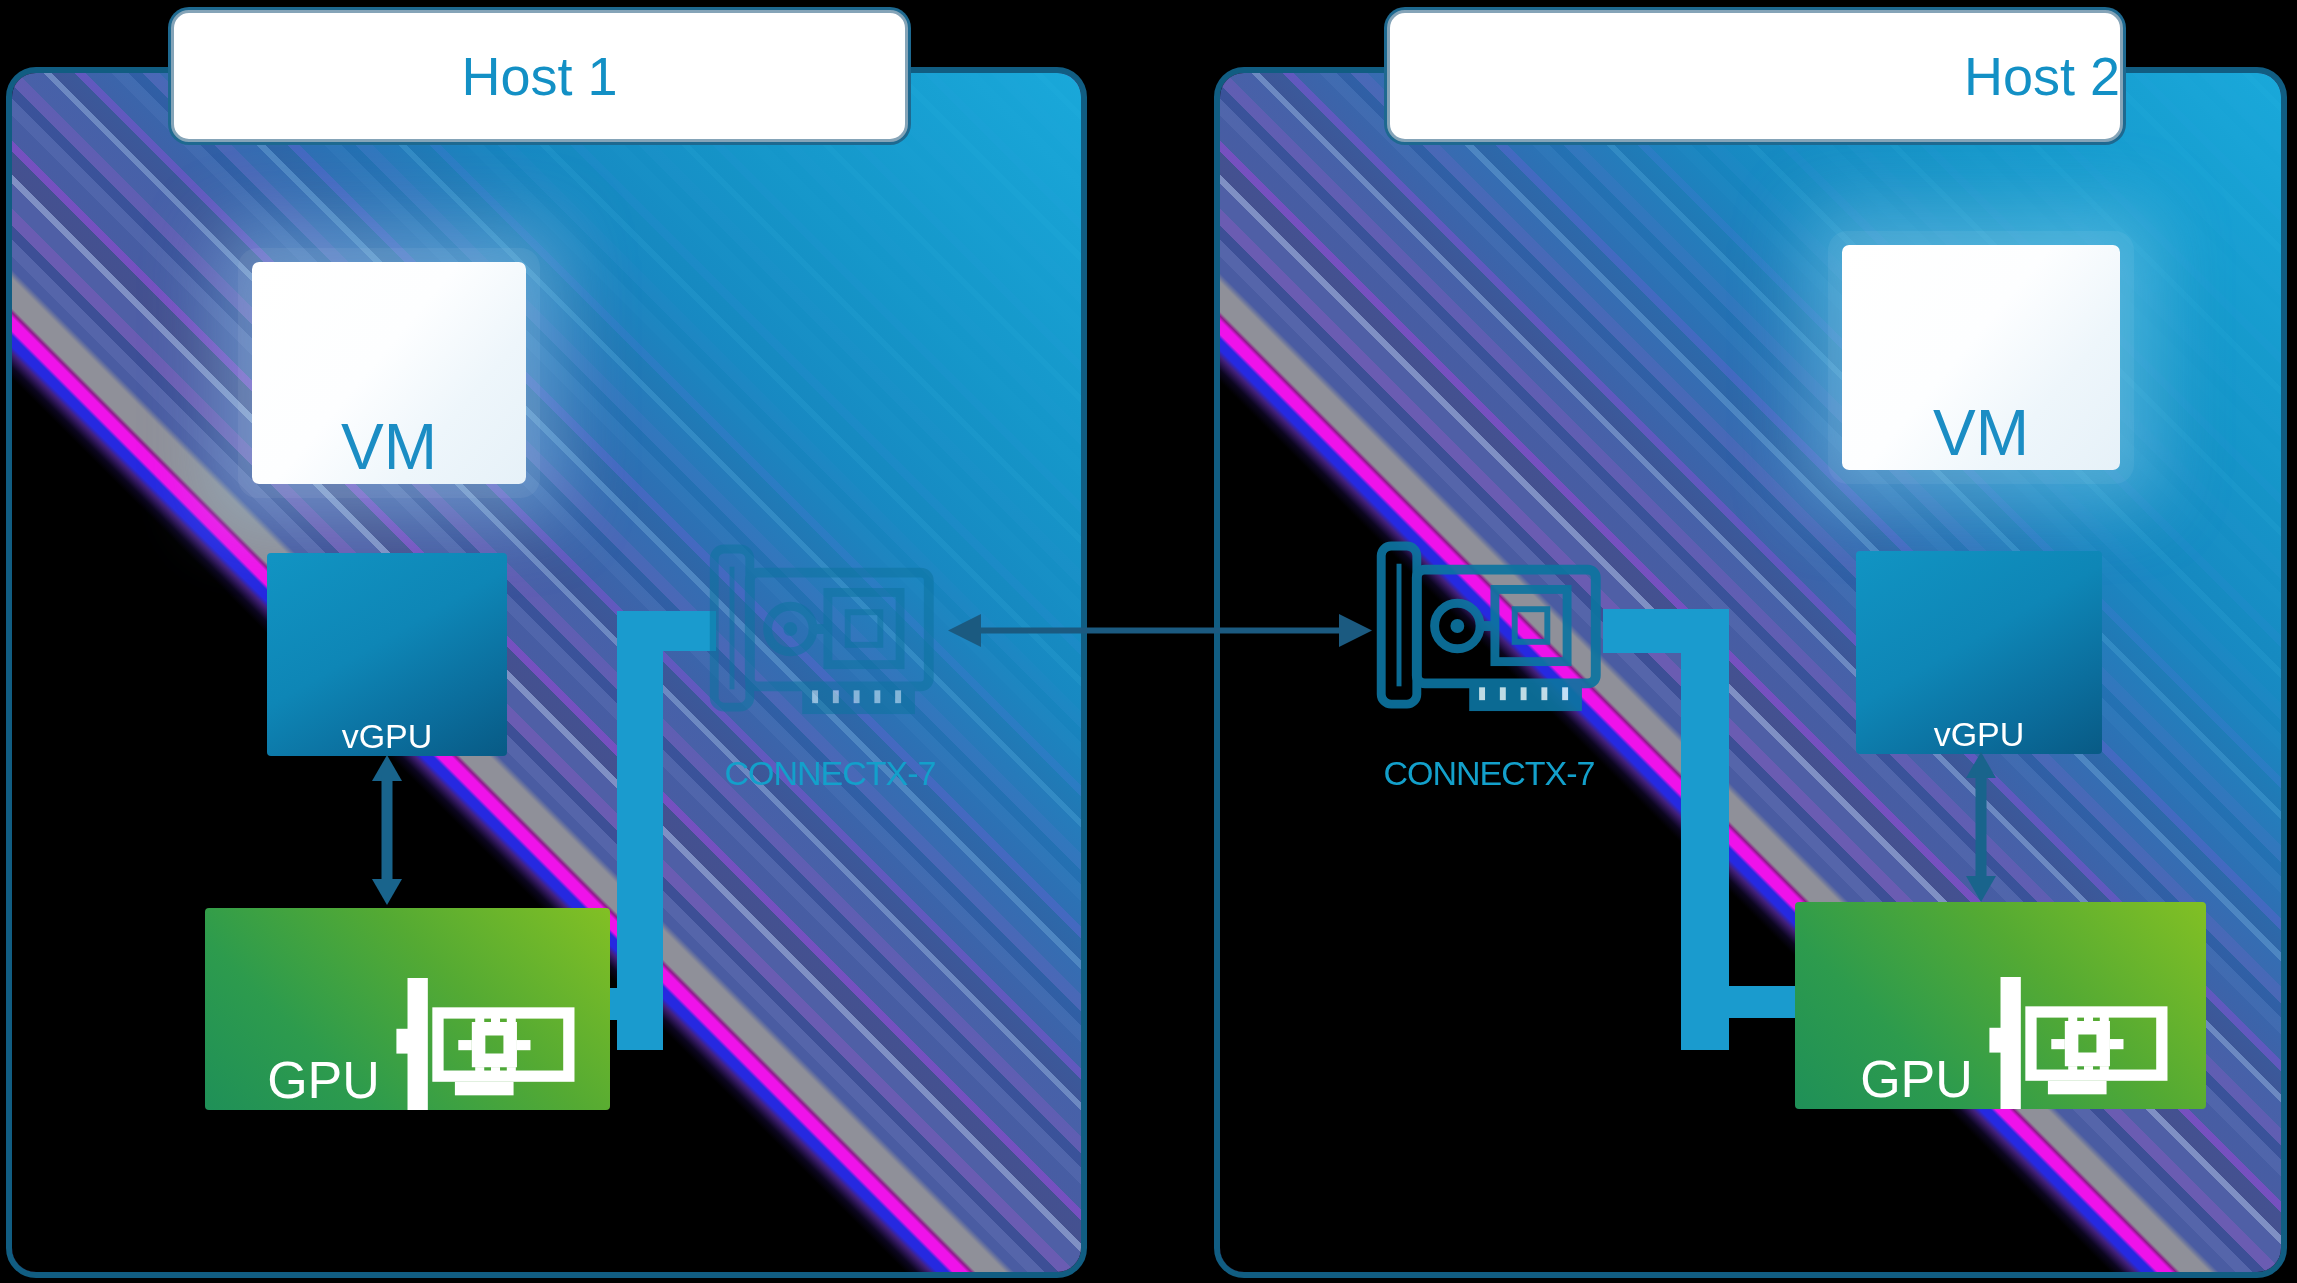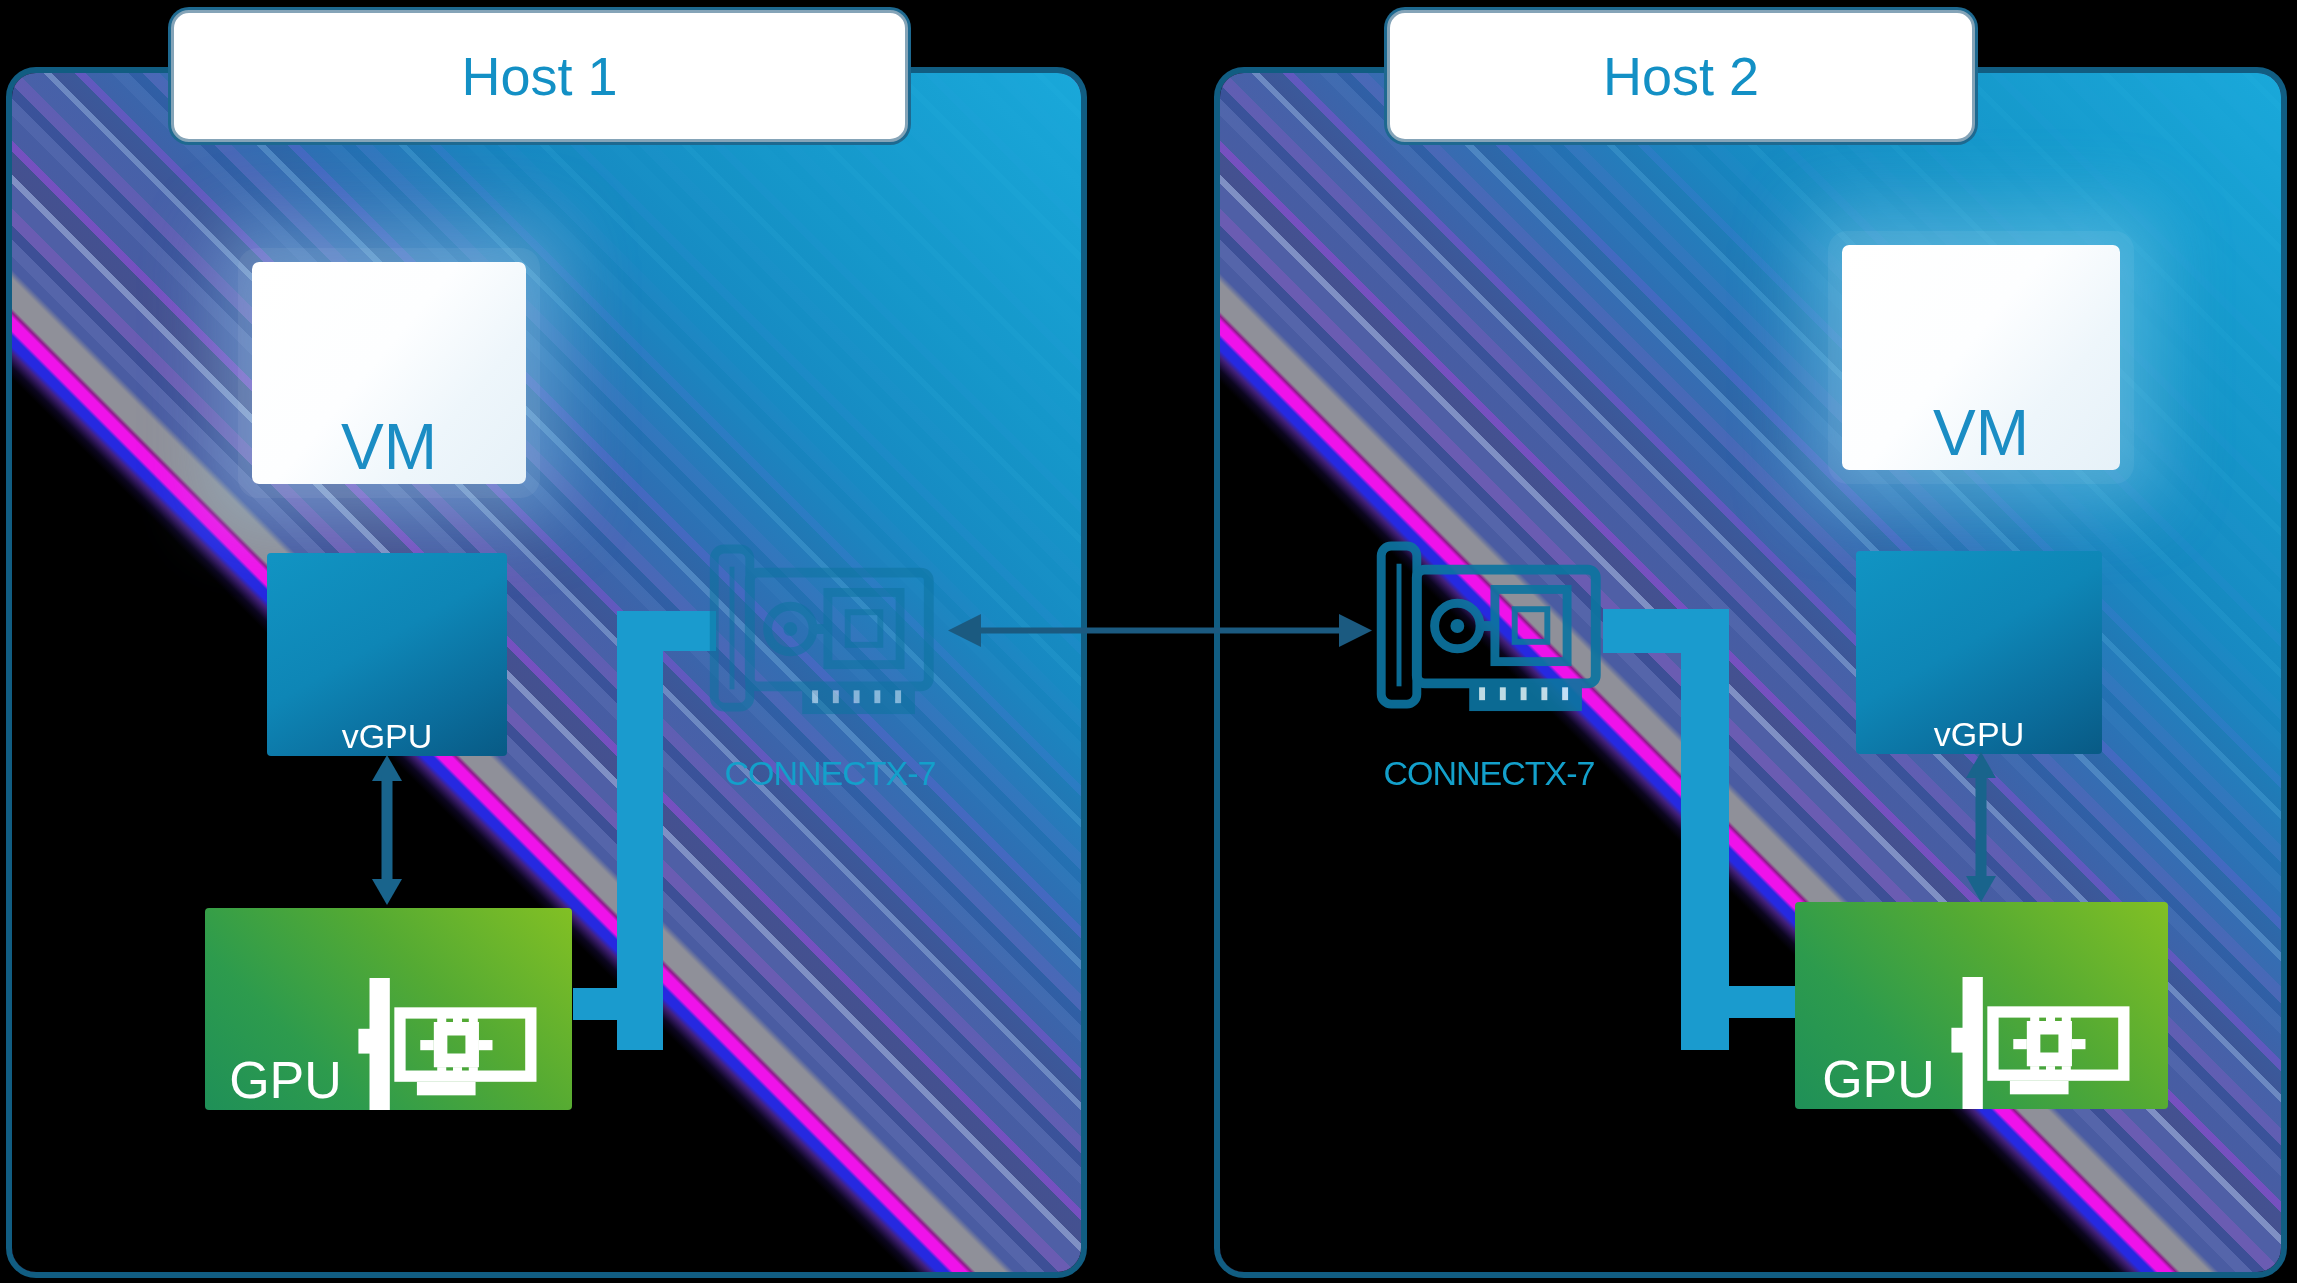--- a/index.html
+++ b/index.html
@@ -56,7 +56,7 @@
     color:#1390c5;font-size:54px;z-index:6;
   }
   .title1{left:171px;width:737px;}
-  .title2{left:1387px;width:588px;}
+  .title2{left:1387px;width:736px;justify-content:flex-end;}
   
   .node{position:absolute;display:flex;align-items:flex-end;justify-content:center;z-index:4;}
   .vm{

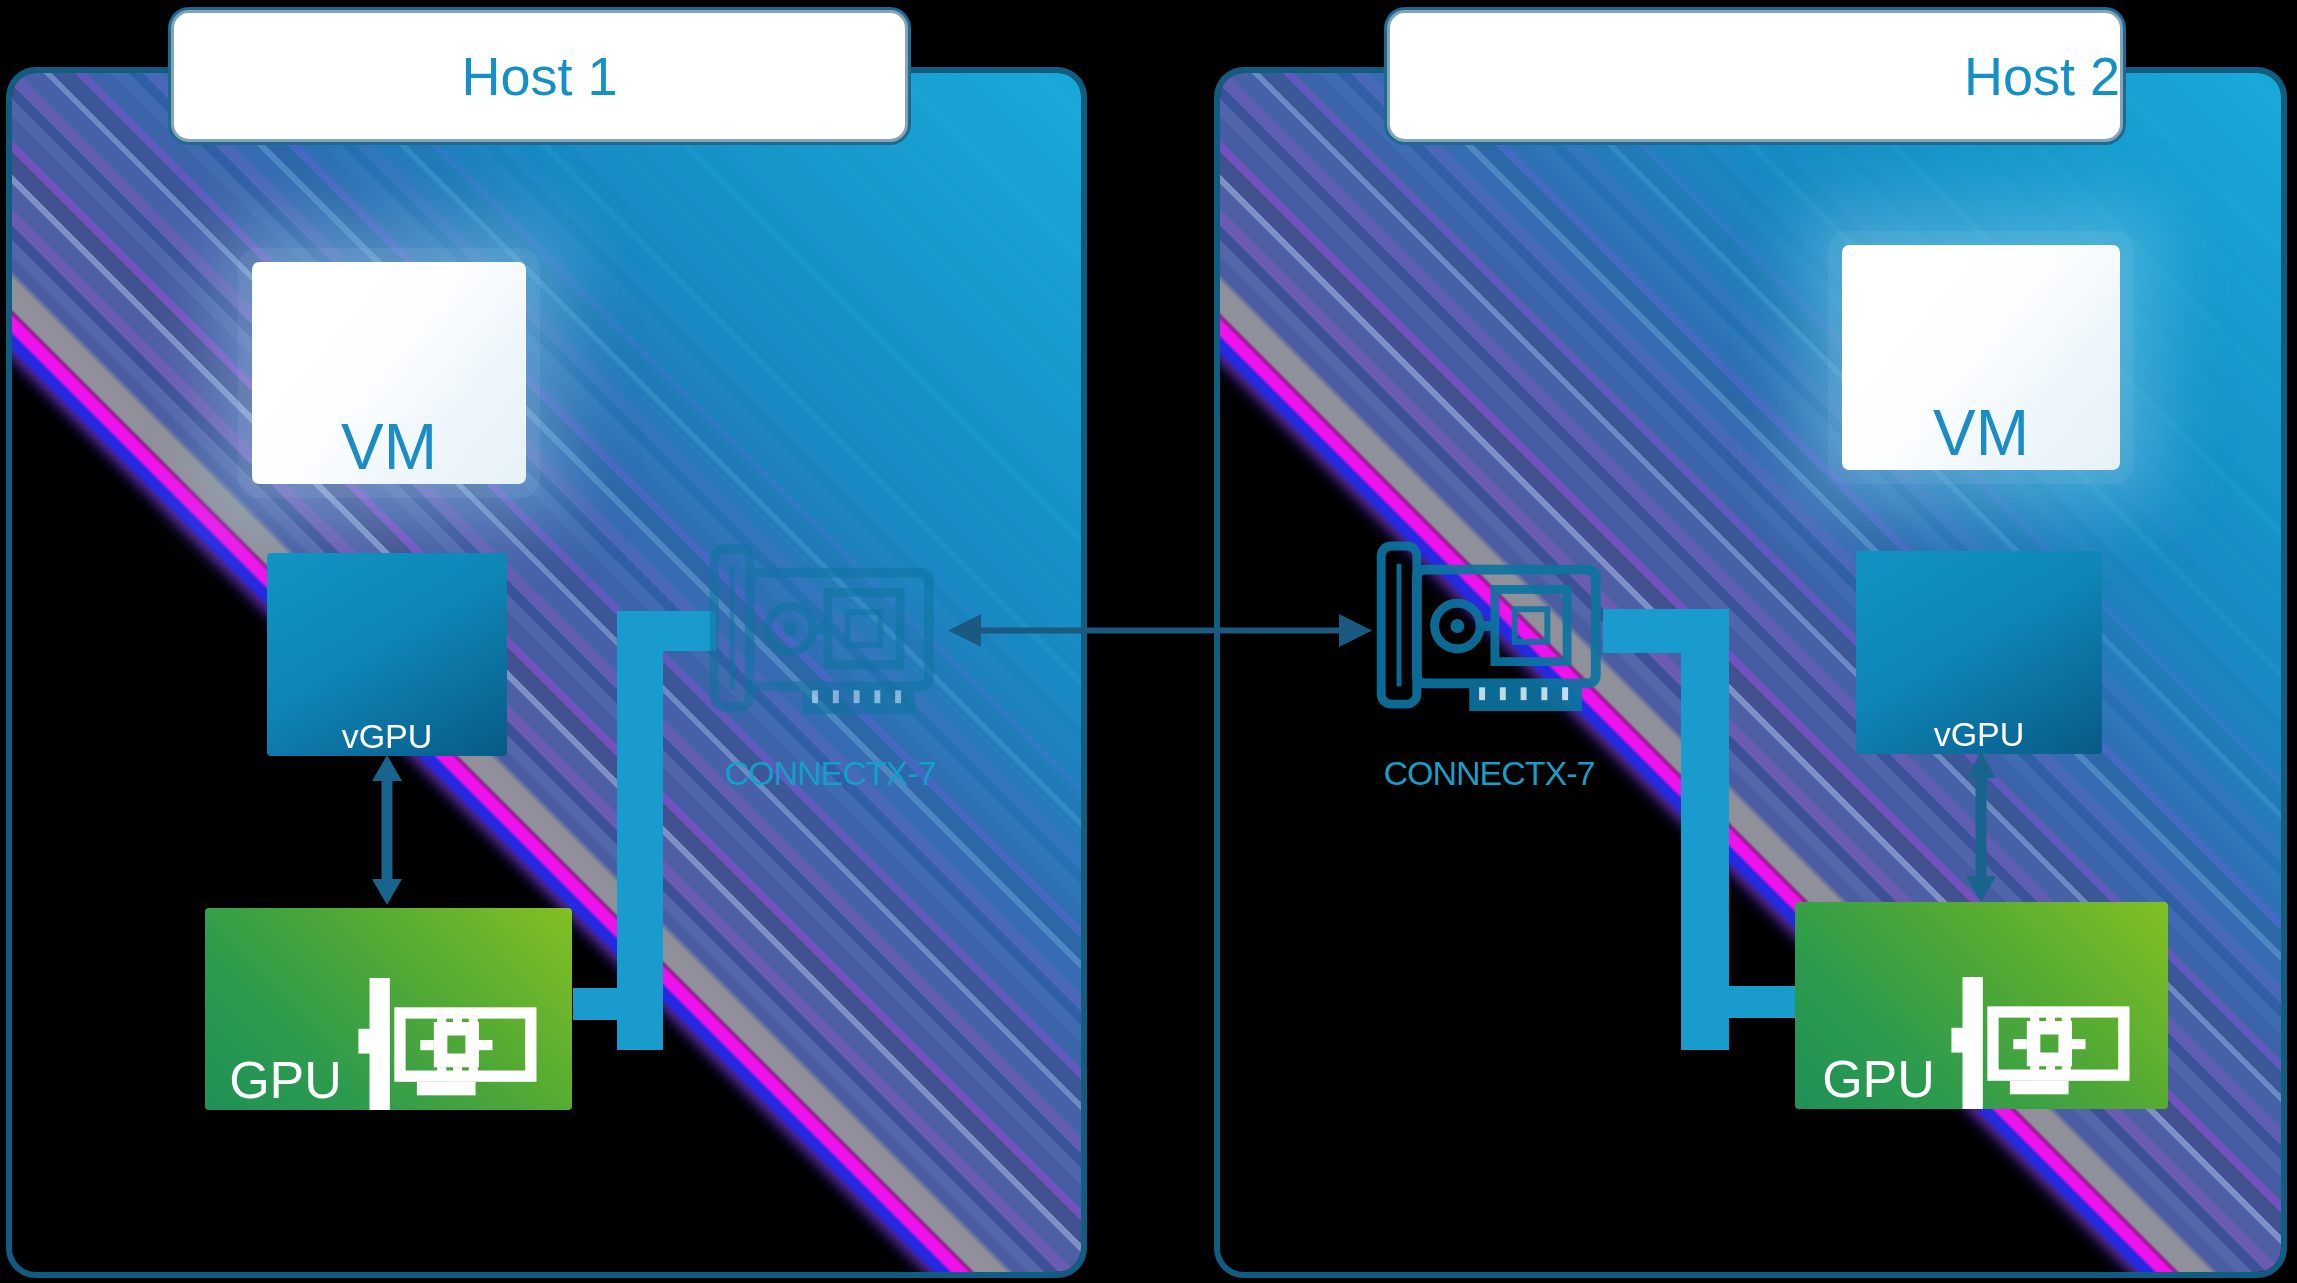--- a/index.html
+++ b/index.html
@@ -70,7 +70,7 @@
   }
   .gpu{
     background:linear-gradient(225deg,#82c024 0%,#54aa33 38%,#2d9b4d 72%,#1f9058 100%);
-    border-radius:4px;color:#fff;font-size:52px;gap:16px;
+    border-radius:4px;color:#fff;font-size:52px;gap:16px;padding-left:38px;
   }
   .gpu svg{display:block;}
   

